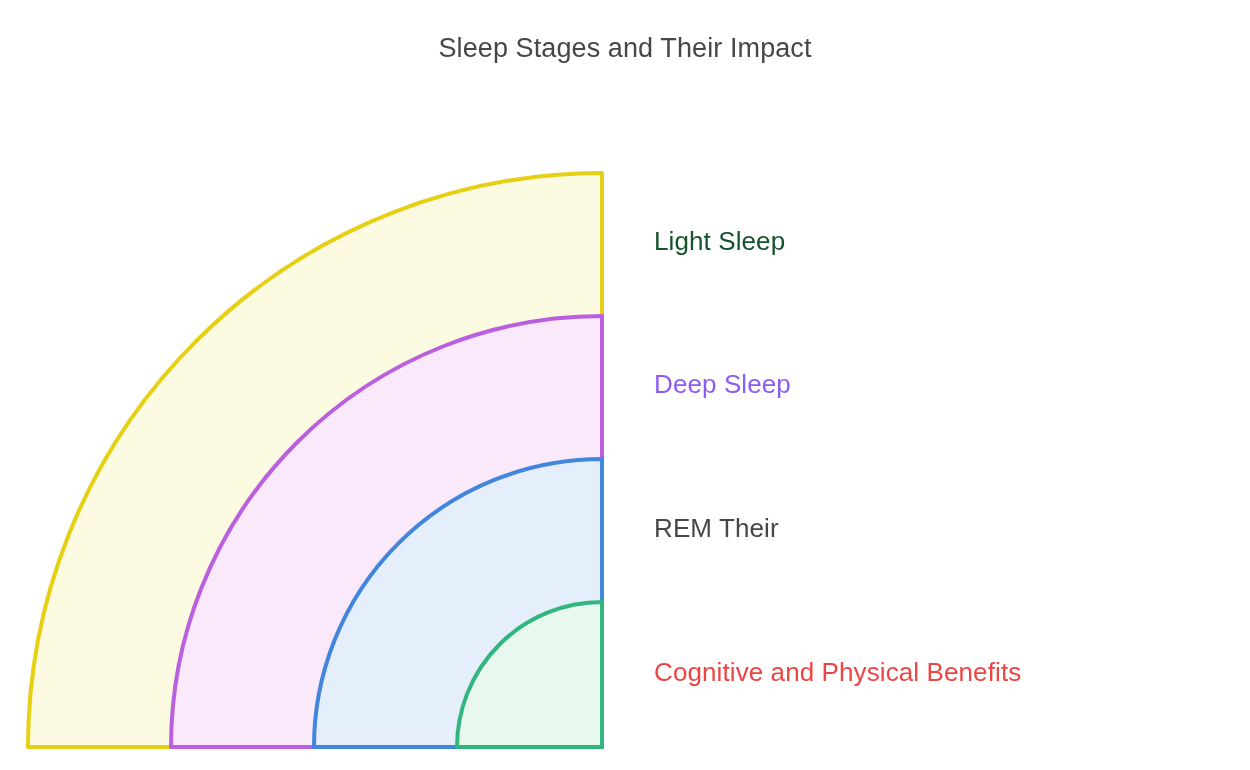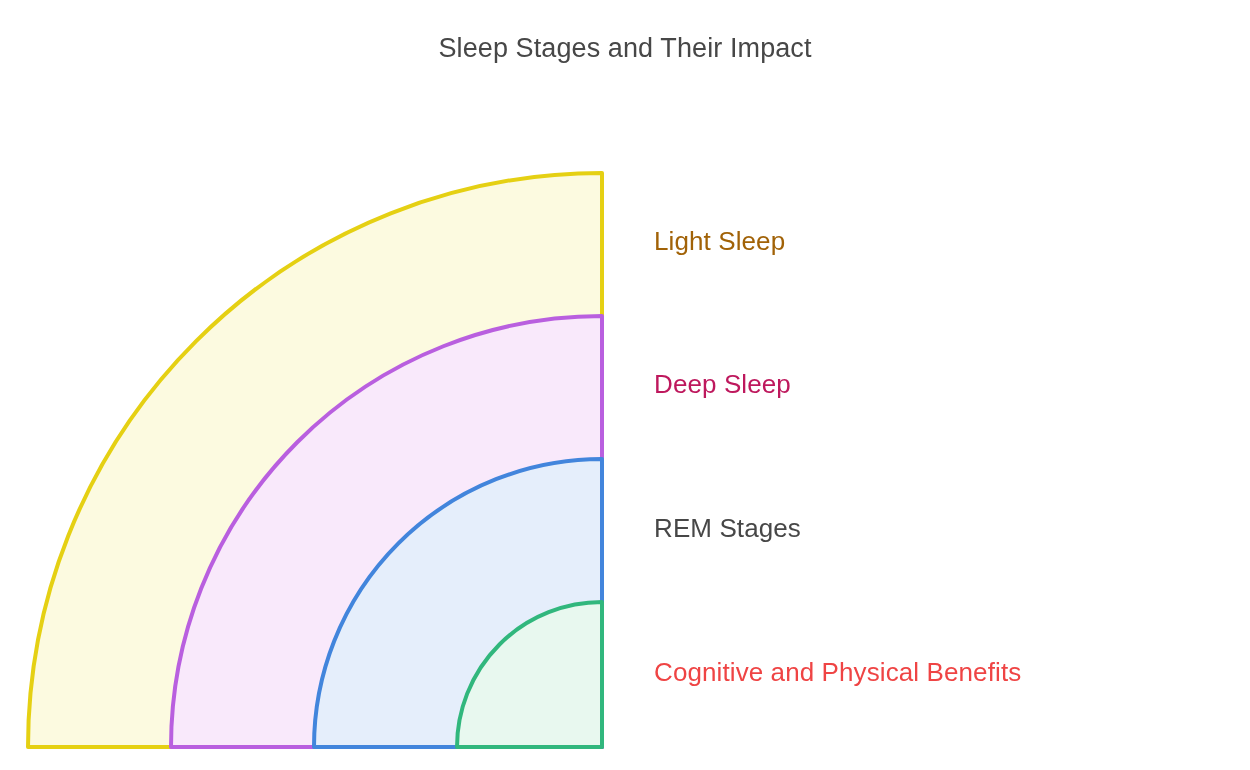--- a/index.html
+++ b/index.html
@@ -70,7 +70,7 @@
   </svg>
 
   <div id="label-layer">
-      <div class="stage-label" style="left: 654px; top: 225px; color: #a16207;">Light Sleep</div>
+      <div class="stage-label" style="left: 654px; top: 225px; color: #14532d;">Light Sleep</div>
       <div class="stage-label" style="left: 654px; top: 368px; color: #be185d;">Deep Sleep</div>
       <div class="stage-label" style="left: 654px; top: 512px; color: rgb(71, 71, 71);">REM Stages</div>
       <div class="stage-label" style="left: 654px; top: 656px; color: #ef4444;">Cognitive and Physical Benefits</div>

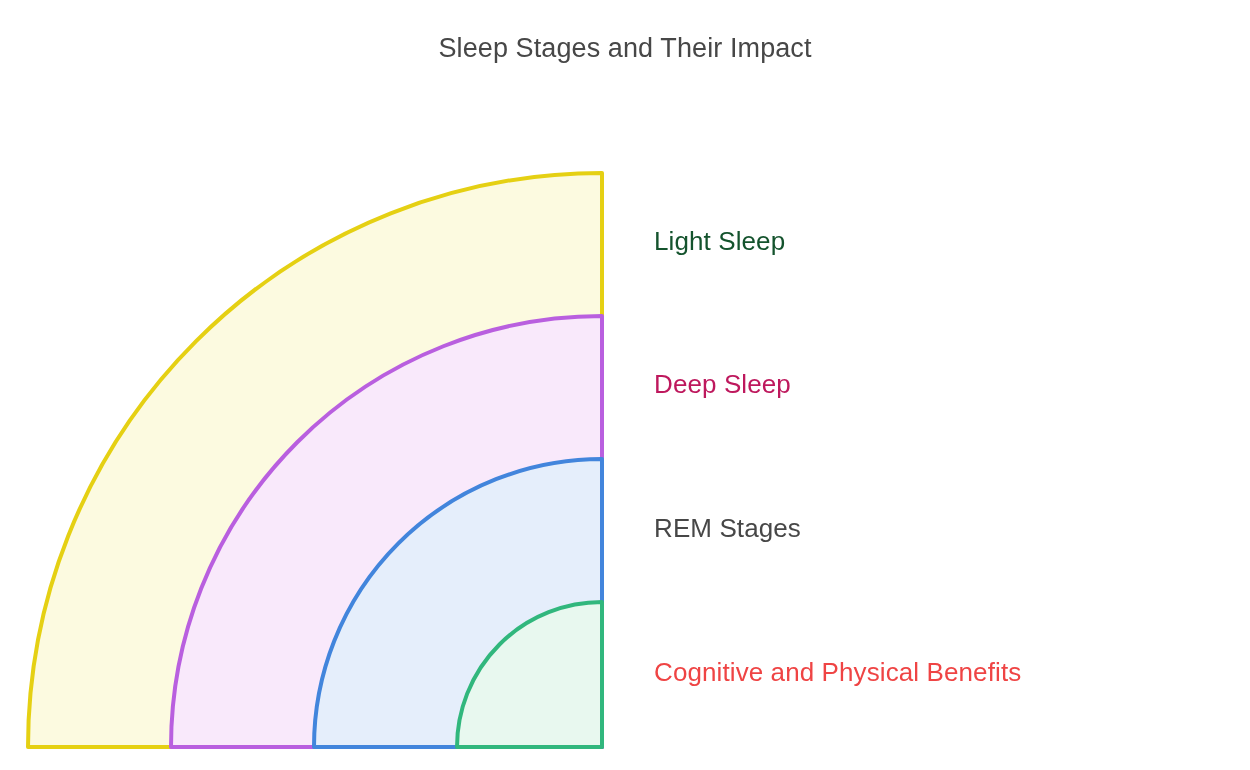--- a/index.html
+++ b/index.html
@@ -71,7 +71,7 @@
 
   <div id="label-layer">
       <div class="stage-label" style="left: 654px; top: 225px; color: #14532d;">Light Sleep</div>
-      <div class="stage-label" style="left: 654px; top: 368px; color: #be185d;">Deep Sleep</div>
+      <div class="stage-label" style="left: 654px; top: 368px; color: #8b5cf6;">Deep Sleep</div>
       <div class="stage-label" style="left: 654px; top: 512px; color: rgb(71, 71, 71);">REM Stages</div>
       <div class="stage-label" style="left: 654px; top: 656px; color: #ef4444;">Cognitive and Physical Benefits</div>
     </div>

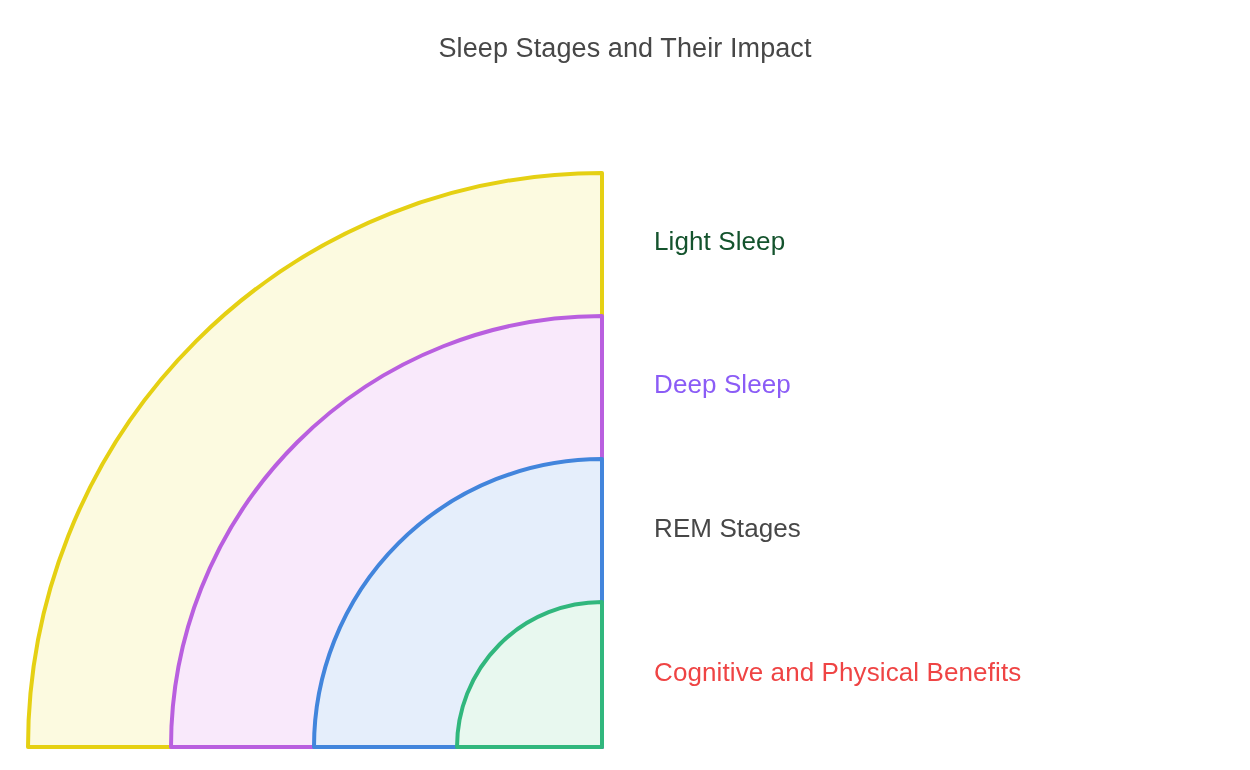--- a/index.html
+++ b/index.html
@@ -72,7 +72,7 @@
   <div id="label-layer">
       <div class="stage-label" style="left: 654px; top: 225px; color: #14532d;">Light Sleep</div>
       <div class="stage-label" style="left: 654px; top: 368px; color: #8b5cf6;">Deep Sleep</div>
-      <div class="stage-label" style="left: 654px; top: 512px; color: rgb(71, 71, 71);">REM Stages</div>
+      <div class="stage-label" style="left: 654px; top: 512px; color: rgb(71, 71, 71);">REM Their</div>
       <div class="stage-label" style="left: 654px; top: 656px; color: #ef4444;">Cognitive and Physical Benefits</div>
     </div>
 

